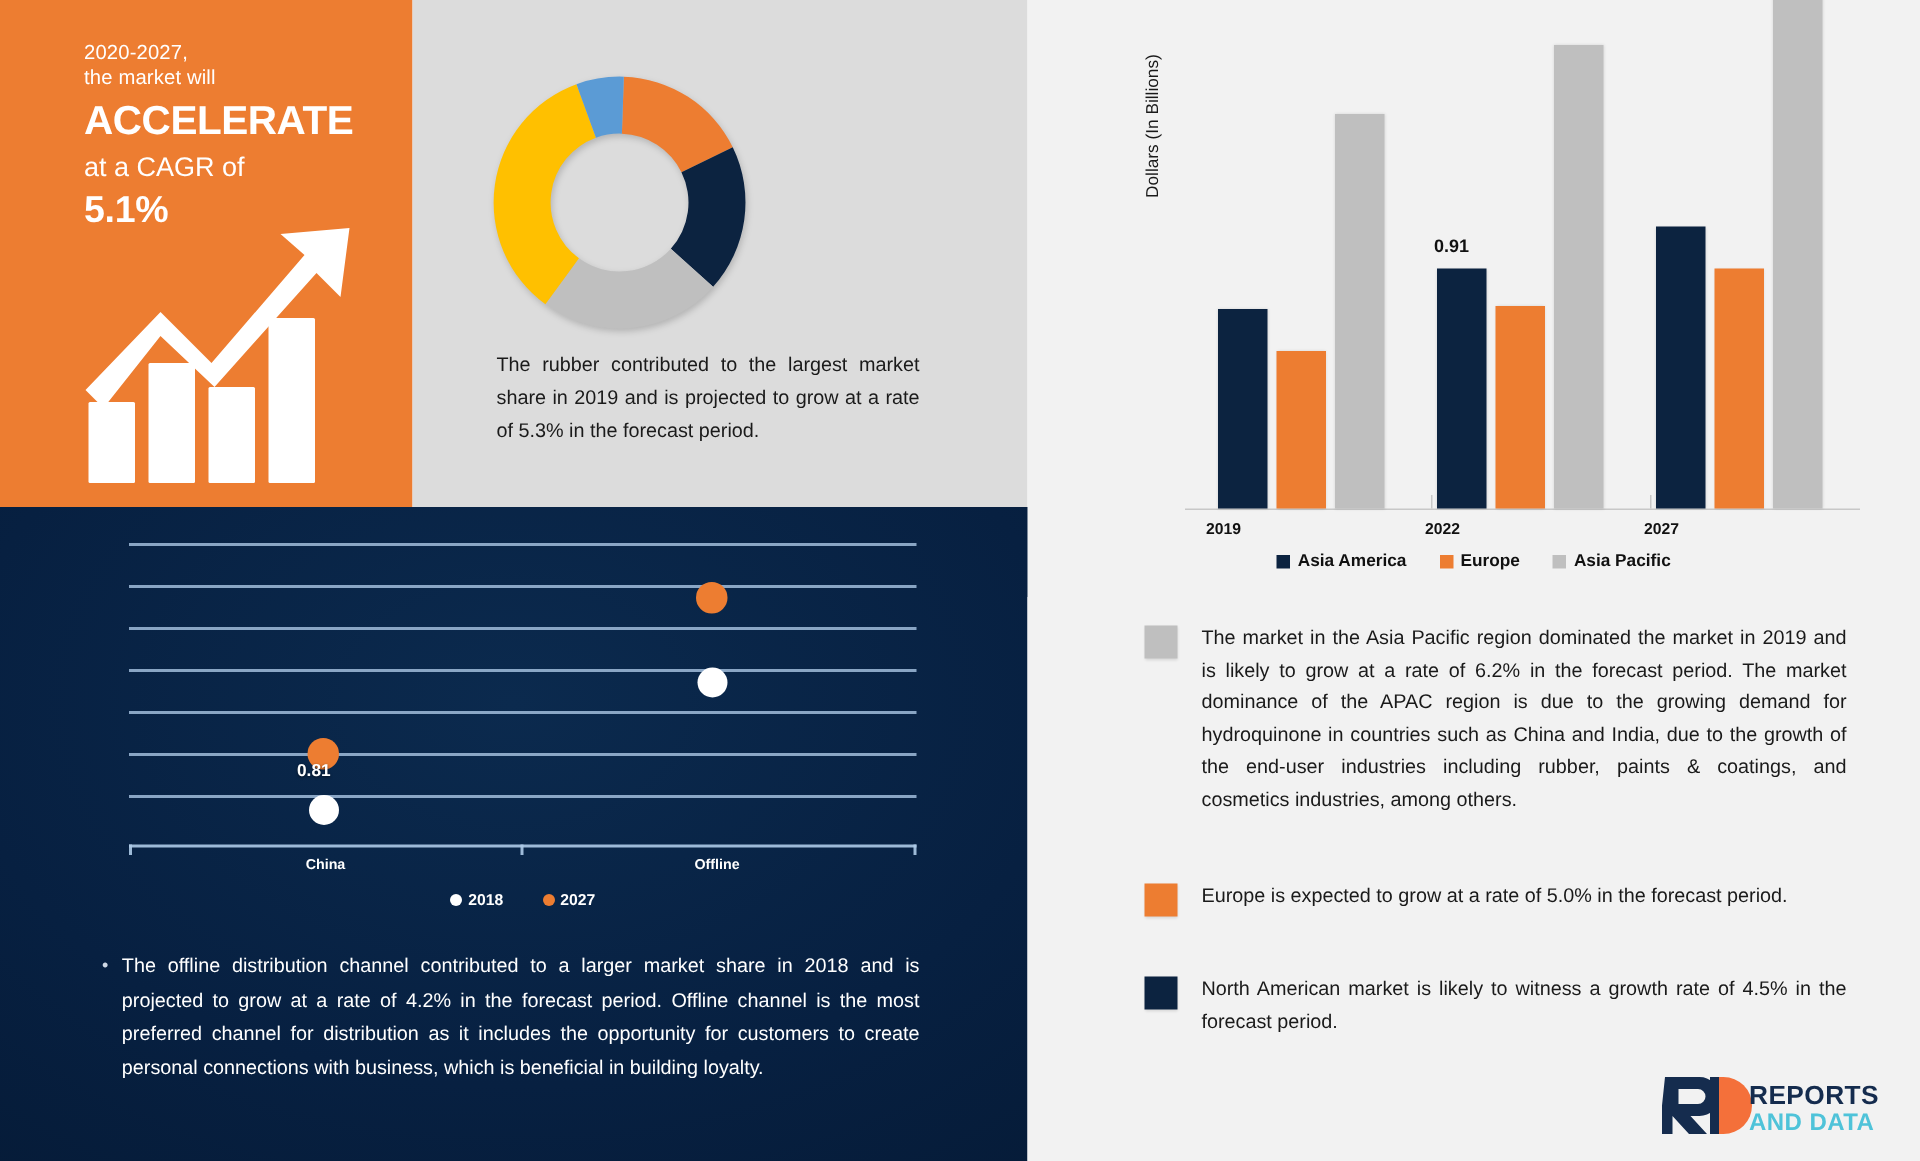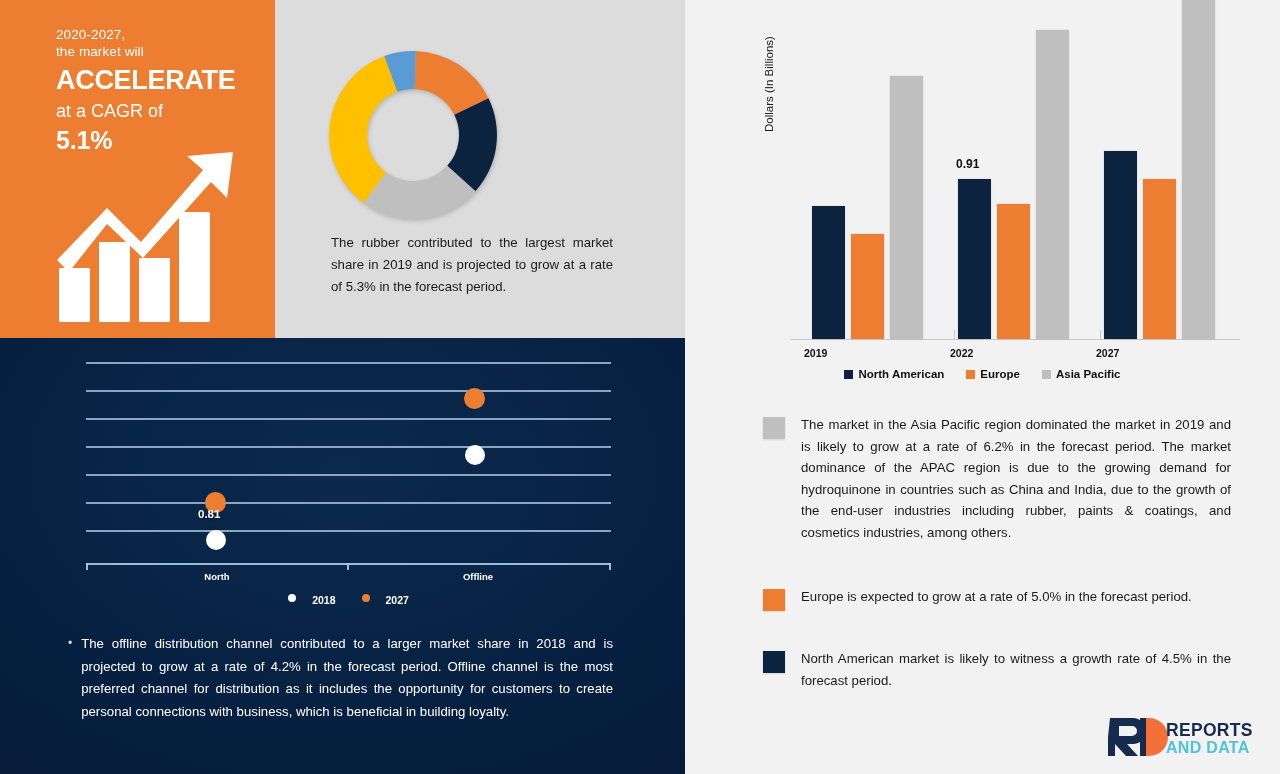--- a/index.html
+++ b/index.html
@@ -198,7 +198,7 @@
     <div class="bar-legend">
       <div class="blg">
         <span class="blg-sw" style="background:#0C2340;"></span>
-        <span>North American</span>
+        <span>Asia America</span>
       </div>
       <div class="blg">
         <span class="blg-sw" style="background:#ED7D31;"></span>

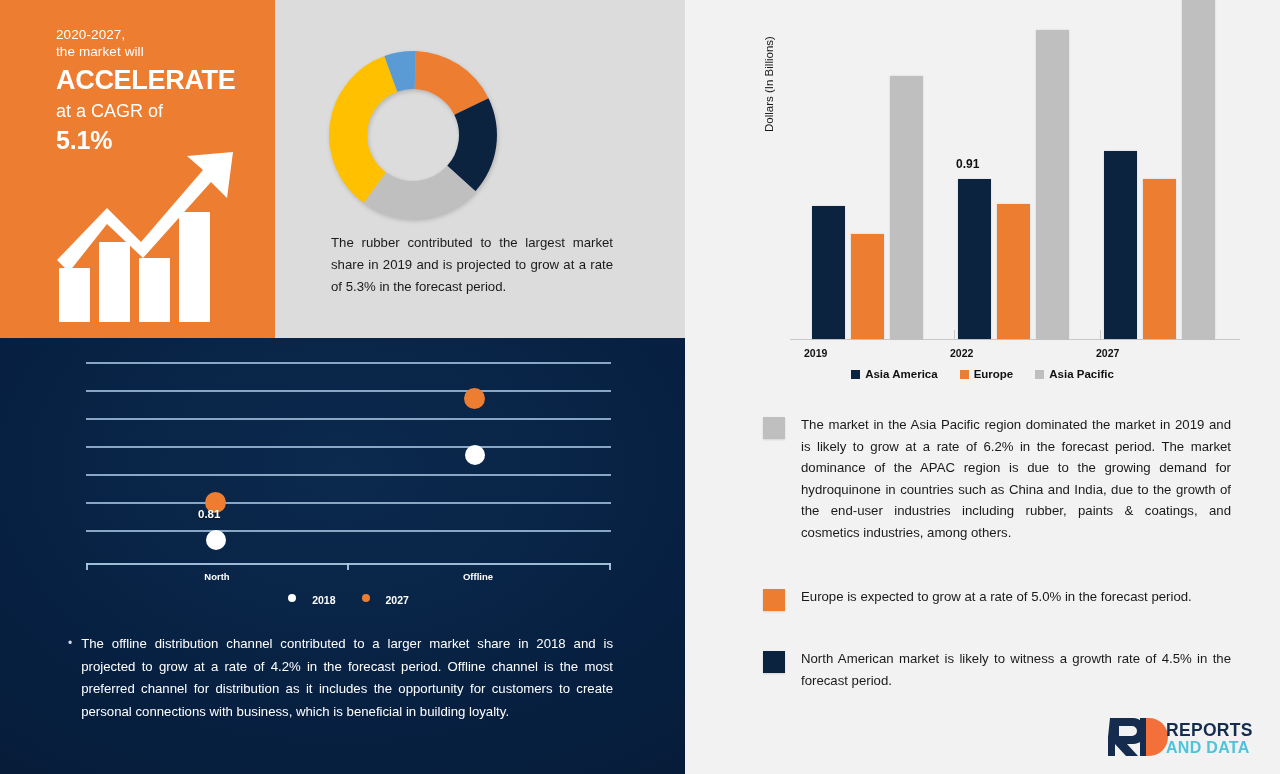--- a/index.html
+++ b/index.html
@@ -234,7 +234,7 @@
 
       <div class="pt y2018" style="left:120px;top:172px;width:20px;height:20px;"></div>
 
-      <div class="cat-label" style="left:131px;top:213px;">North</div>
+      <div class="cat-label" style="left:131px;top:213px;">China</div>
       <div class="cat-label" style="left:392px;top:213px;">Offline</div>
     </div>
 

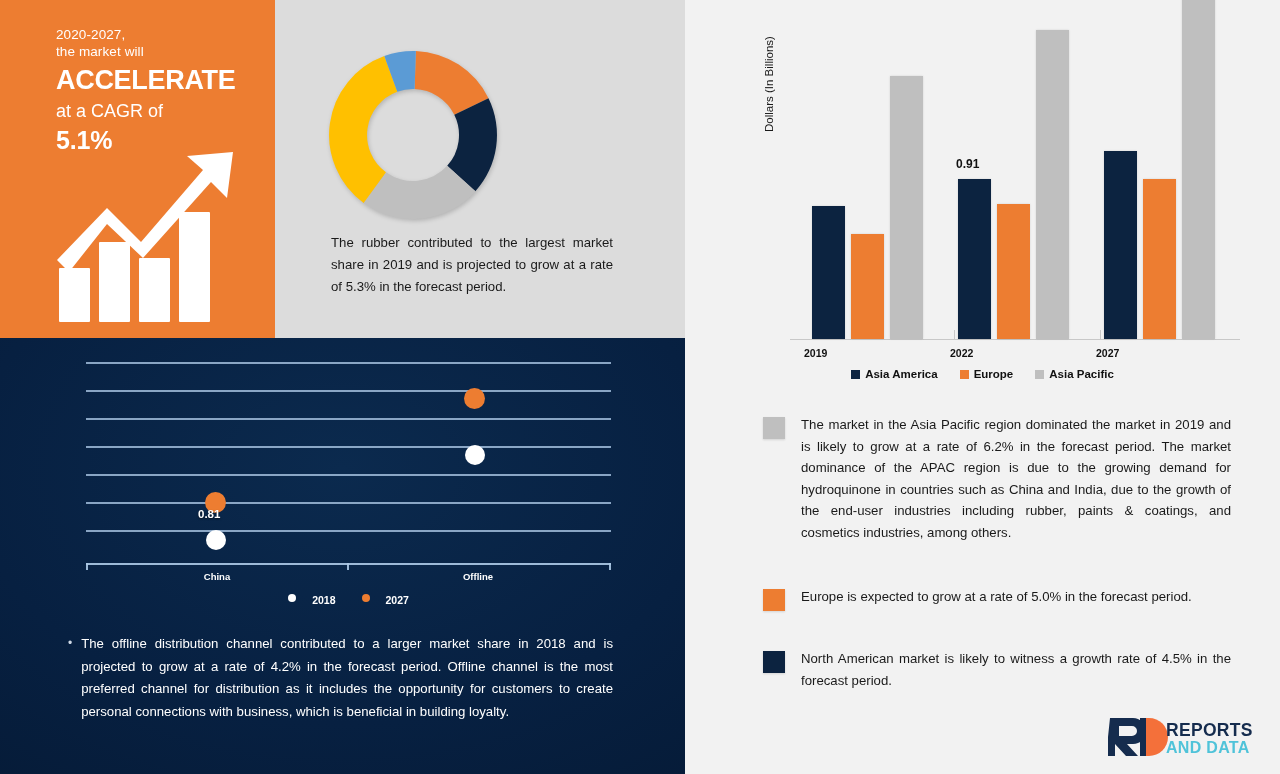--- a/index.html
+++ b/index.html
@@ -94,7 +94,7 @@
     position:absolute;left:0;right:0;top:256px;
     display:flex;justify-content:center;gap:14px;align-items:center;
   }
-  .dlg{display:flex;gap:16px;font-size:10.5px;font-weight:700;color:#fff;padding-left:12px;}
+  .dlg{display:flex;align-items:center;gap:4px;font-size:10.5px;font-weight:700;color:#fff;padding-left:12px;}
   .dlg-dot{width:8px;height:8px;border-radius:50%;display:inline-block;}
   .navy-bullet{
     position:absolute;left:68px;top:295px;width:545px;

